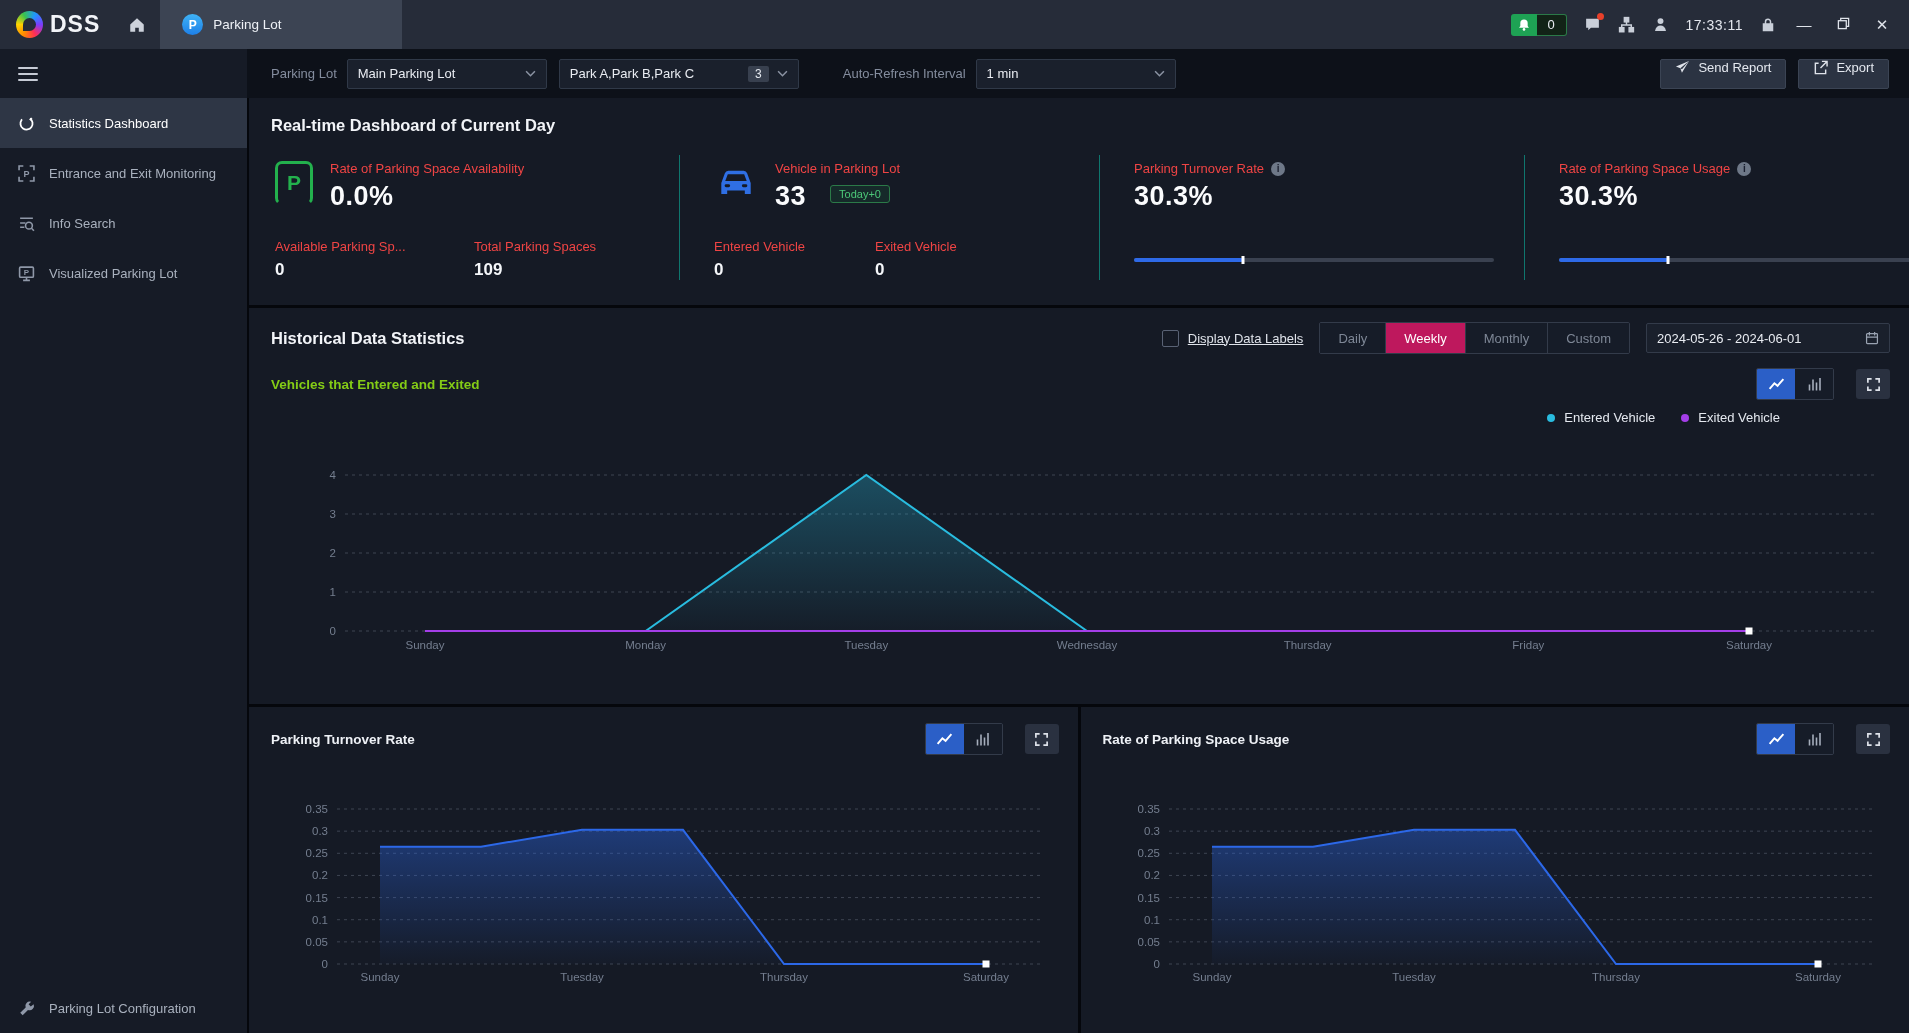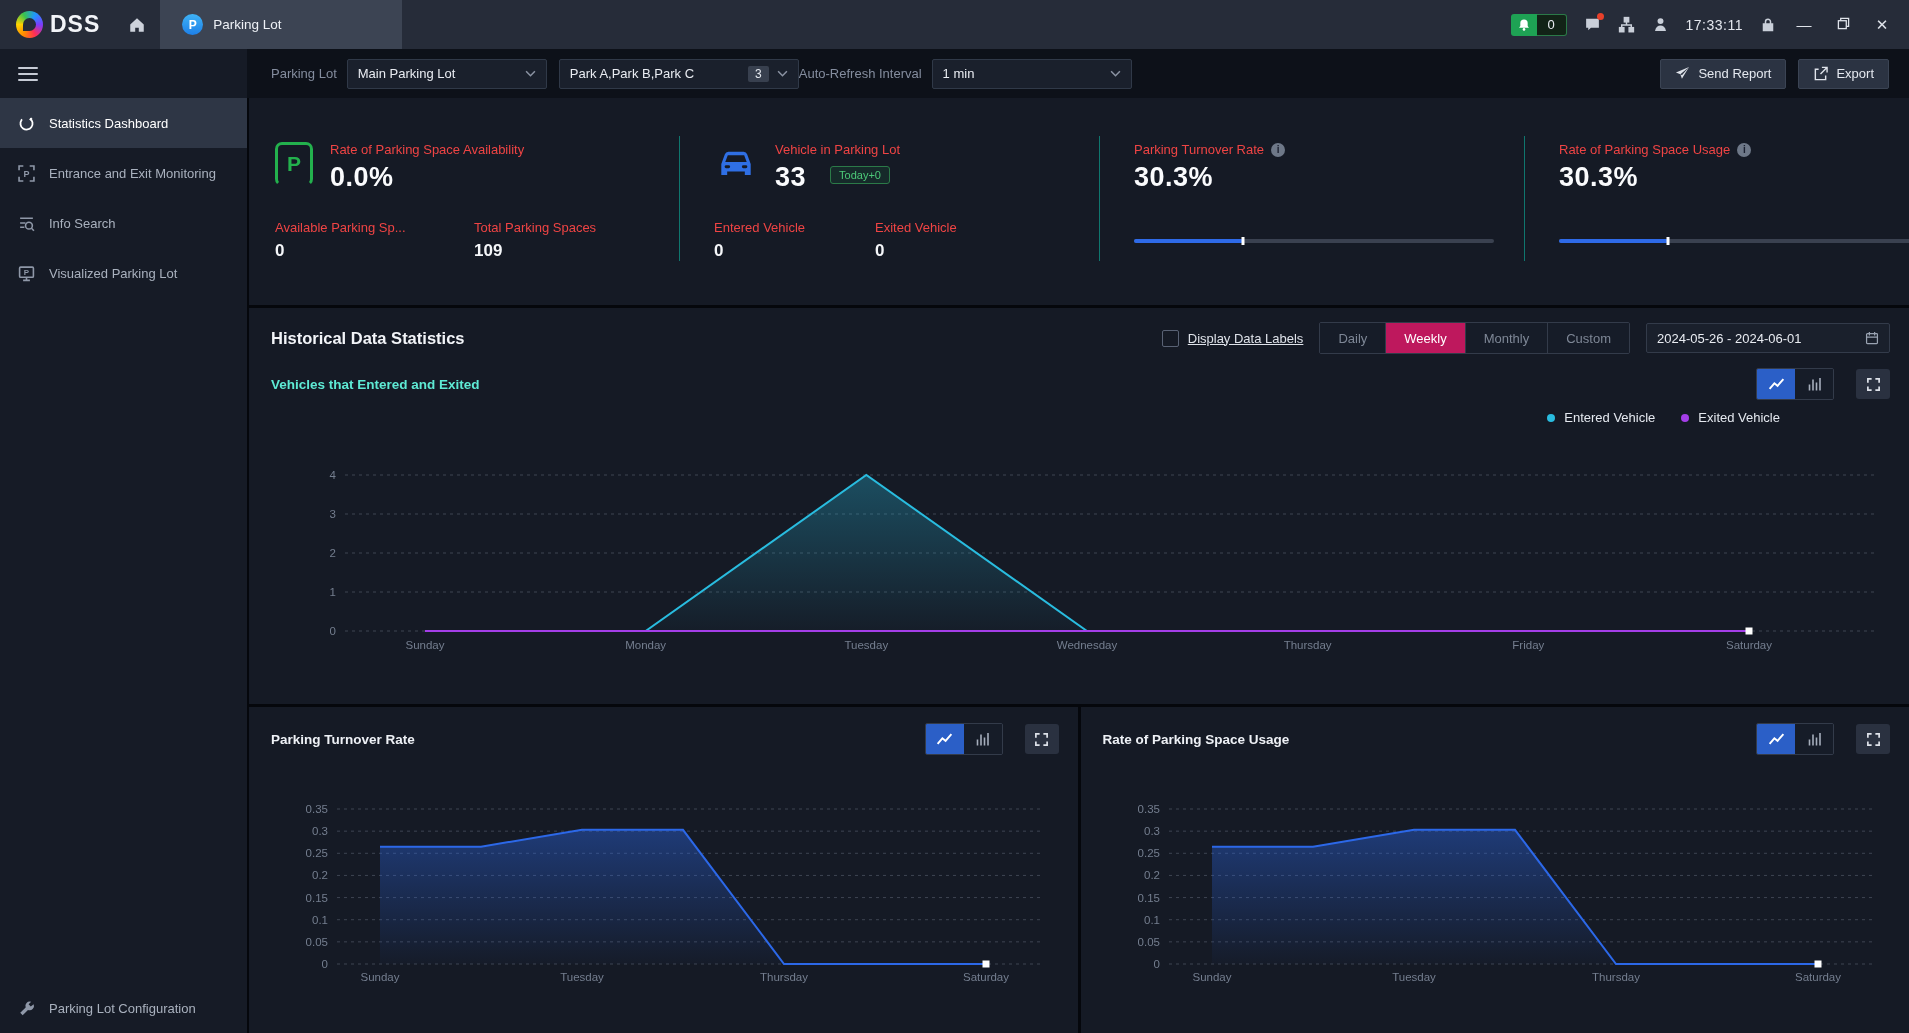--- a/index.html
+++ b/index.html
@@ -259,7 +259,7 @@
             <path d="M1 1l4 4 4-4"></path>
           </svg>
       </div>
-      <span class="tl-label" style="">Auto-Refresh Interval</span>
+      <span class="tl-label" style="margin-left:44px">Auto-Refresh Interval</span>
       <div class="select sel-refresh">
         <span>1 min</span>
         <svg class="chev" width="11" height="7" viewBox="0 0 10 6" fill="none" stroke="#8b93a3" stroke-width="1.4">

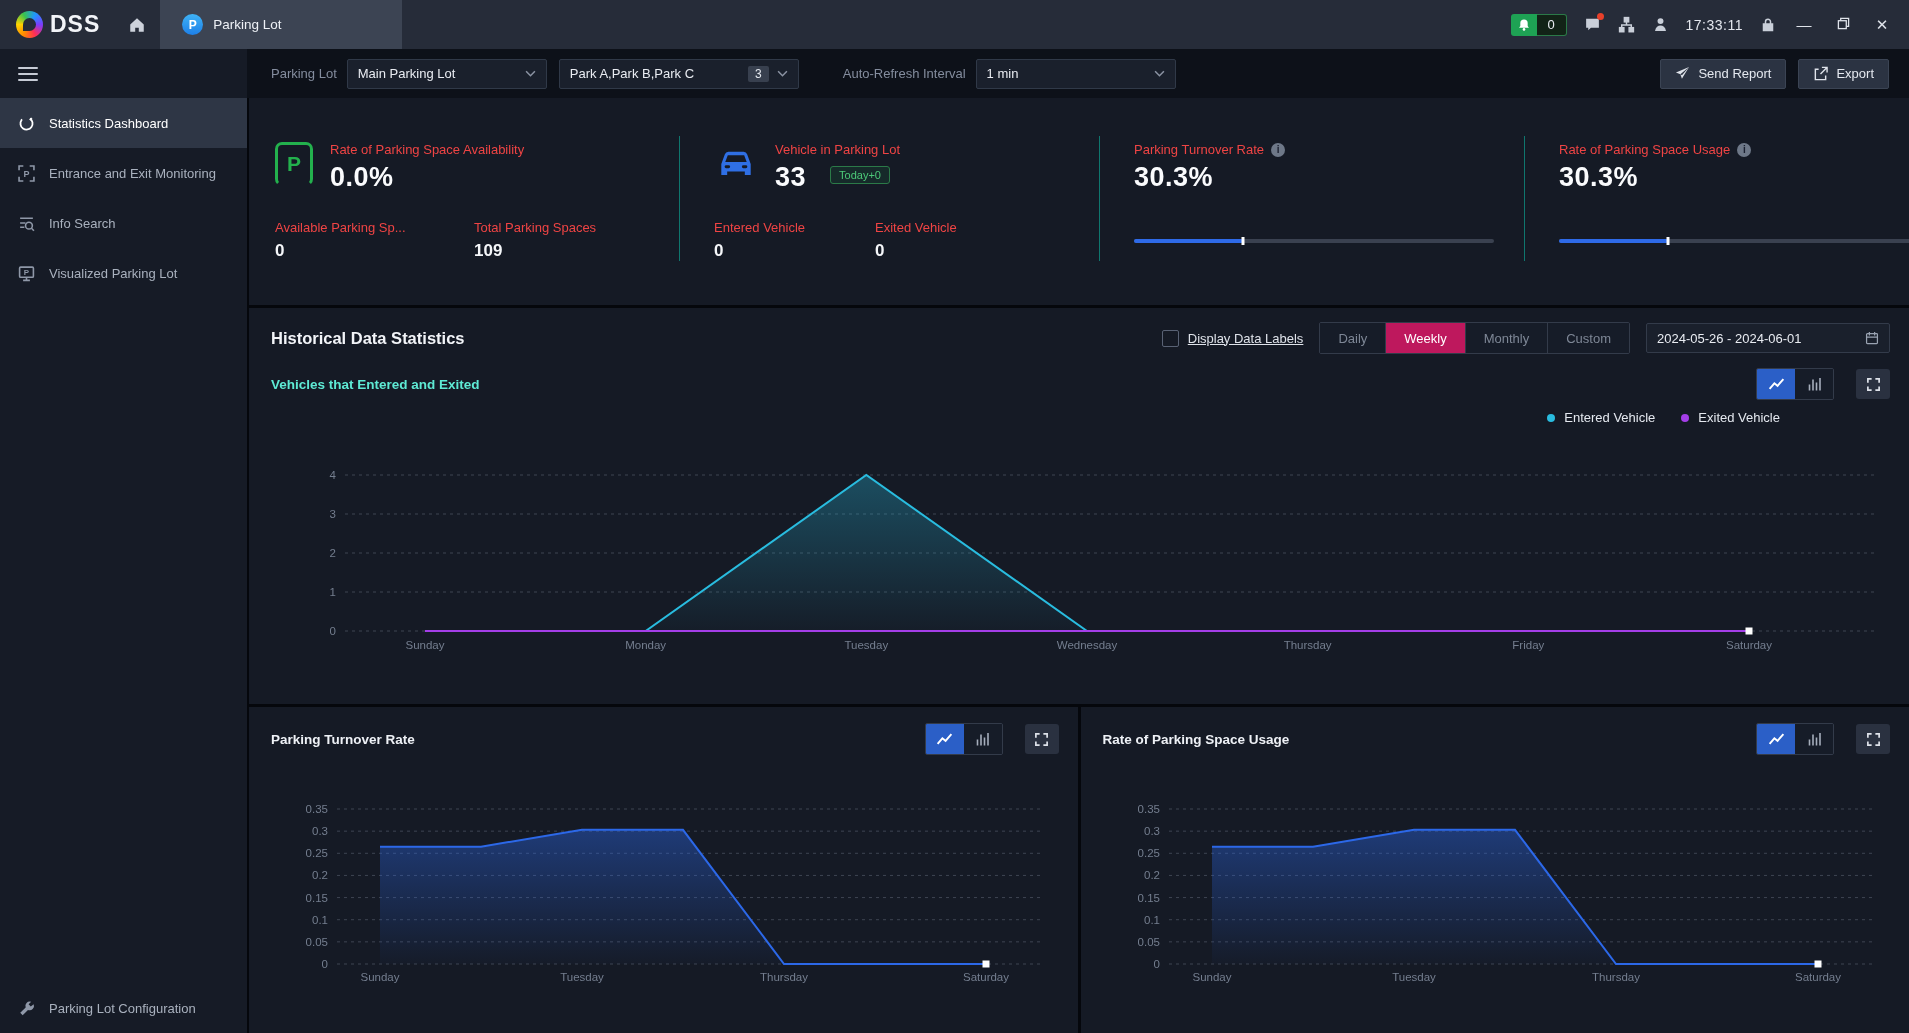--- a/index.html
+++ b/index.html
@@ -55,7 +55,7 @@
   .mini-badge { background:#38404f; border-radius:2px; font-size:12px; color:#e4e8ef;
     padding:1px 7px; margin-left:auto; margin-right:8px; }
   .tb-btn { height:30px; background:#2b3342; border:1px solid #3b4454; border-radius:2px;
-    display:flex; align-items:center; gap:8px; padding:0 14px; font-size:13px; color:#e4e8ef; cursor:pointer; }
+    display:flex; align-items:flex-start; gap:8px; padding:0 14px; font-size:13px; color:#e4e8ef; cursor:pointer; }
   .toolbar .spacer { flex:1; }
 
   .content { flex:1; display:flex; flex-direction:column; gap:3px; padding-left:2px; min-height:0; }

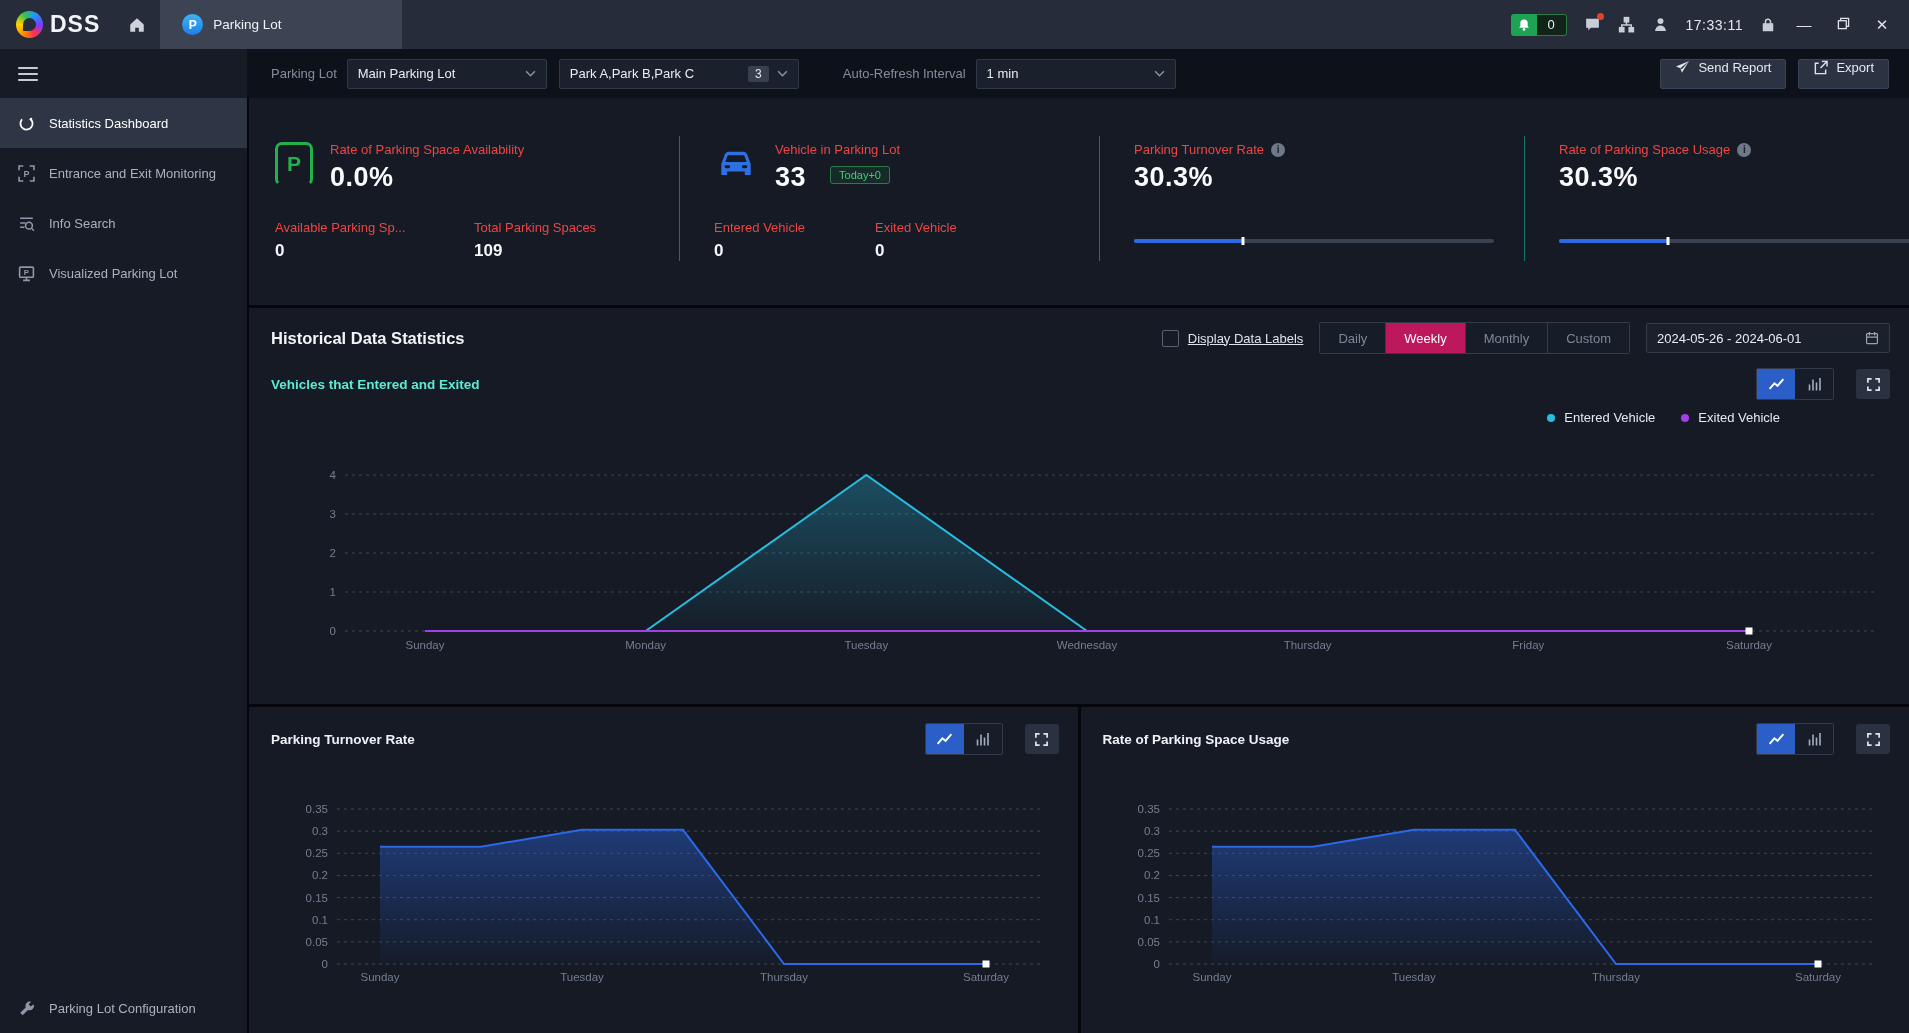--- a/index.html
+++ b/index.html
@@ -285,6 +285,7 @@
     <div class="content">
 
       <section class="panel p-realtime">
+        <div class="panel-title">Real-time Dashboard of Current Day</div>
         <div class="cards">
           <div class="card">
             <div class="card-top">

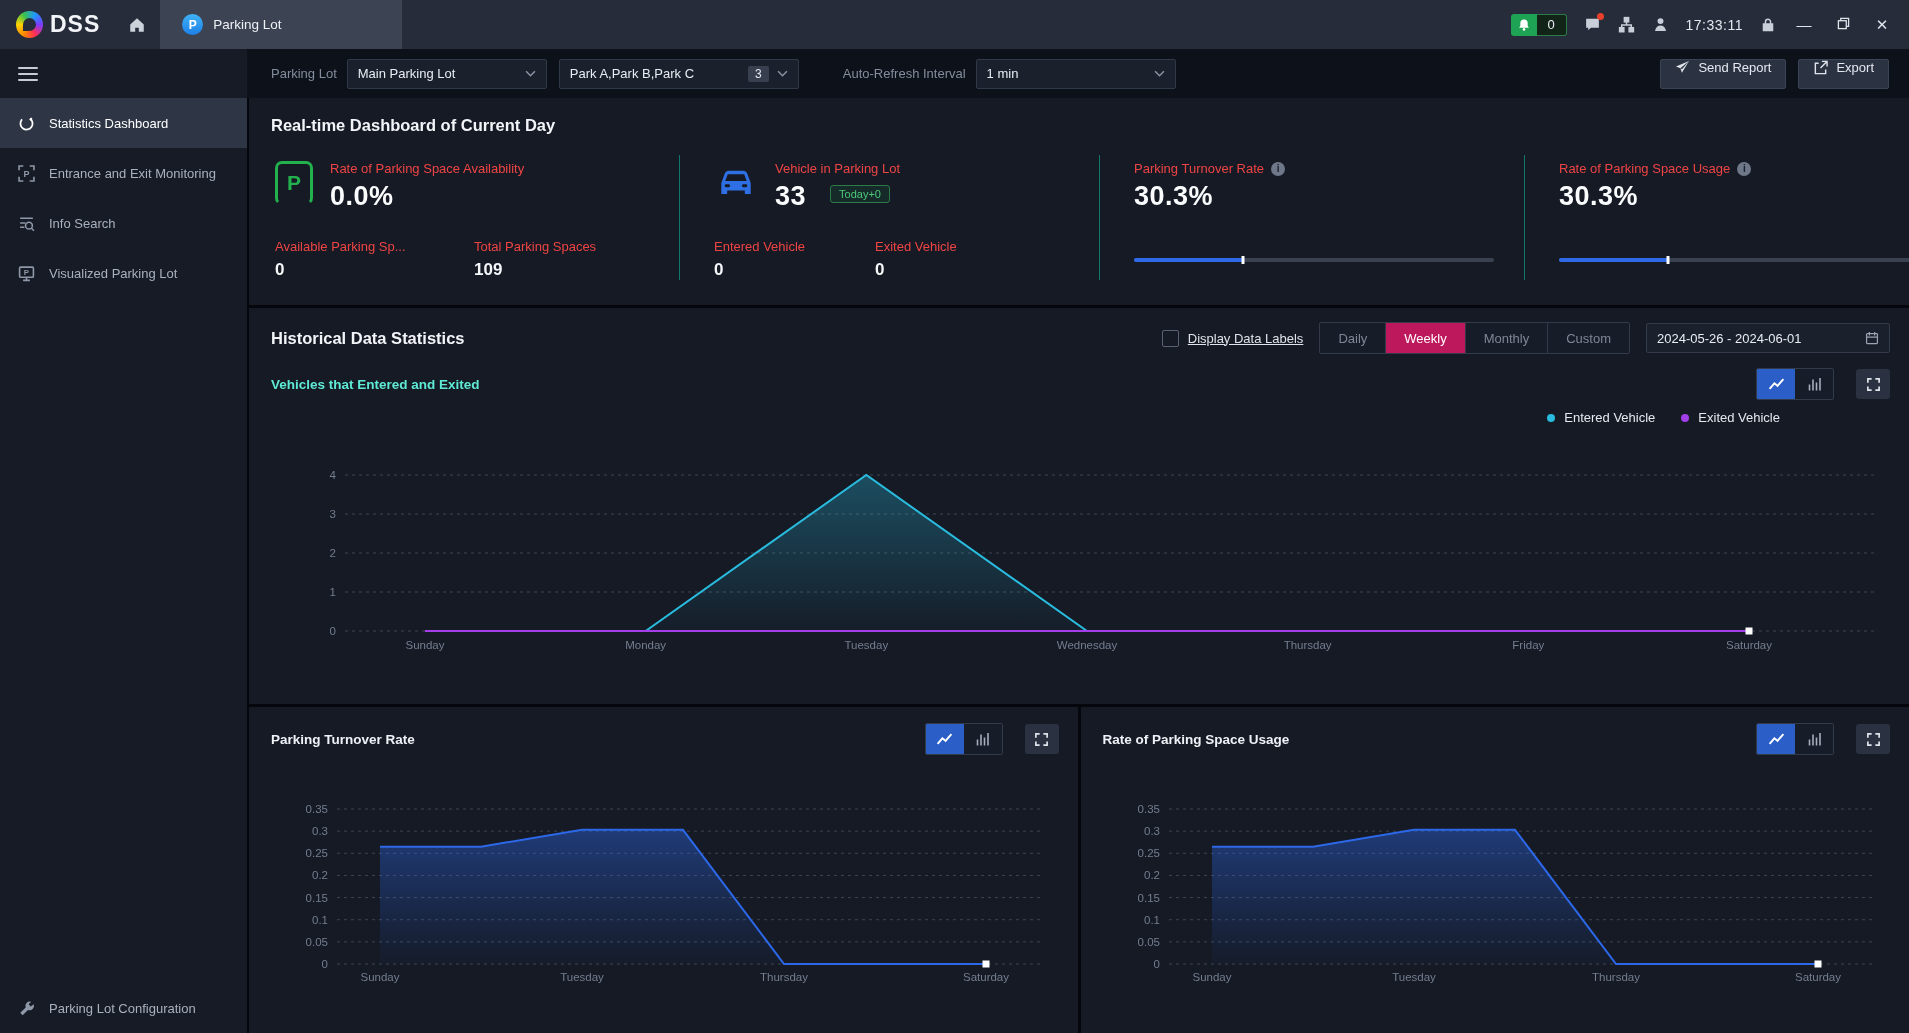--- a/index.html
+++ b/index.html
@@ -103,7 +103,7 @@
     display:flex; align-items:center; font-size:13px; color:#e9ecf2; padding:0 10px; cursor:pointer; }
   .date-input svg { margin-left:auto; }
   .subhead { display:flex; align-items:center; margin-top:14px; }
-  .chart-subtitle { font-size:13.5px; font-weight:bold; color:#5eead4; }
+  .chart-subtitle { font-size:13.5px; font-weight:bold; color:#84cc16; }
   .chart-btns { margin-left:auto; display:flex; align-items:center; }
   .toggle-group { display:flex; border:1px solid #333b4a; border-radius:2px; overflow:hidden; }
   .tgl { width:38px; height:30px; display:flex; align-items:center; justify-content:center;

